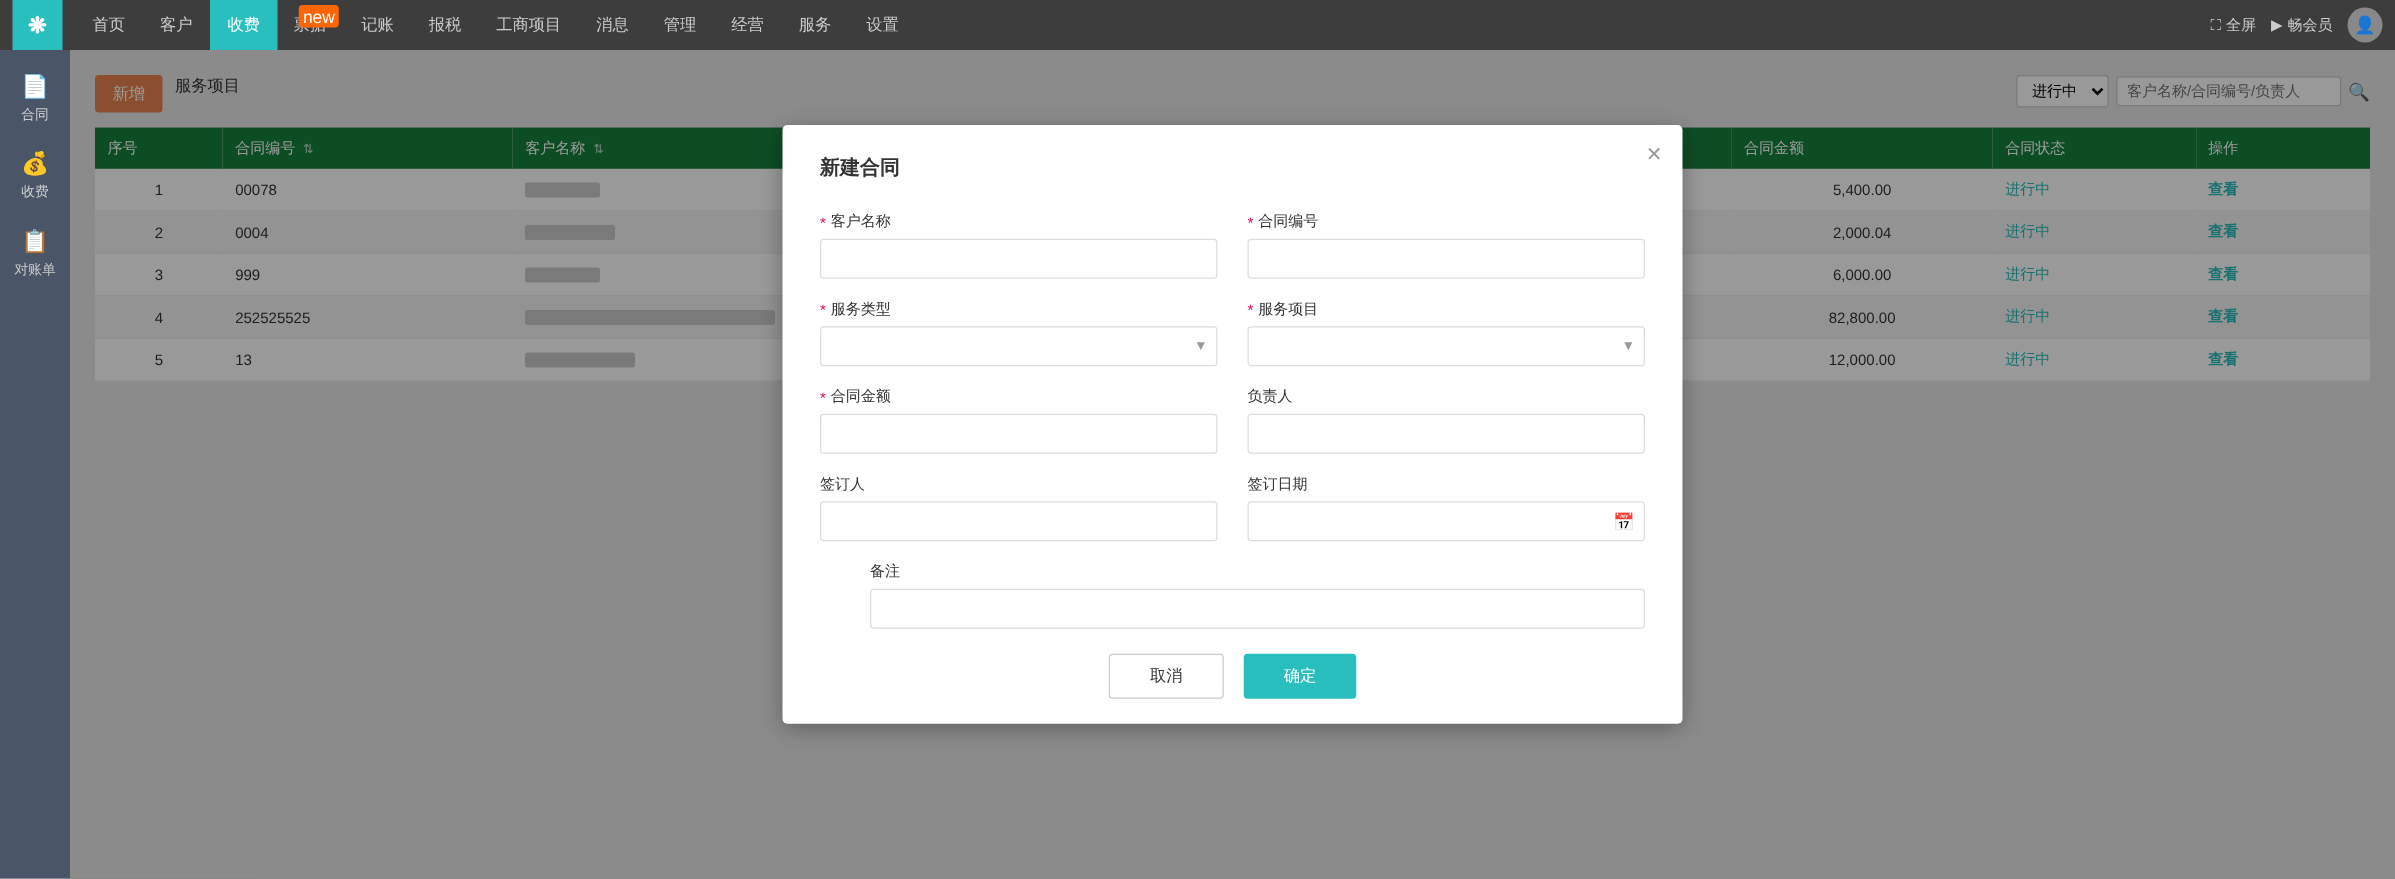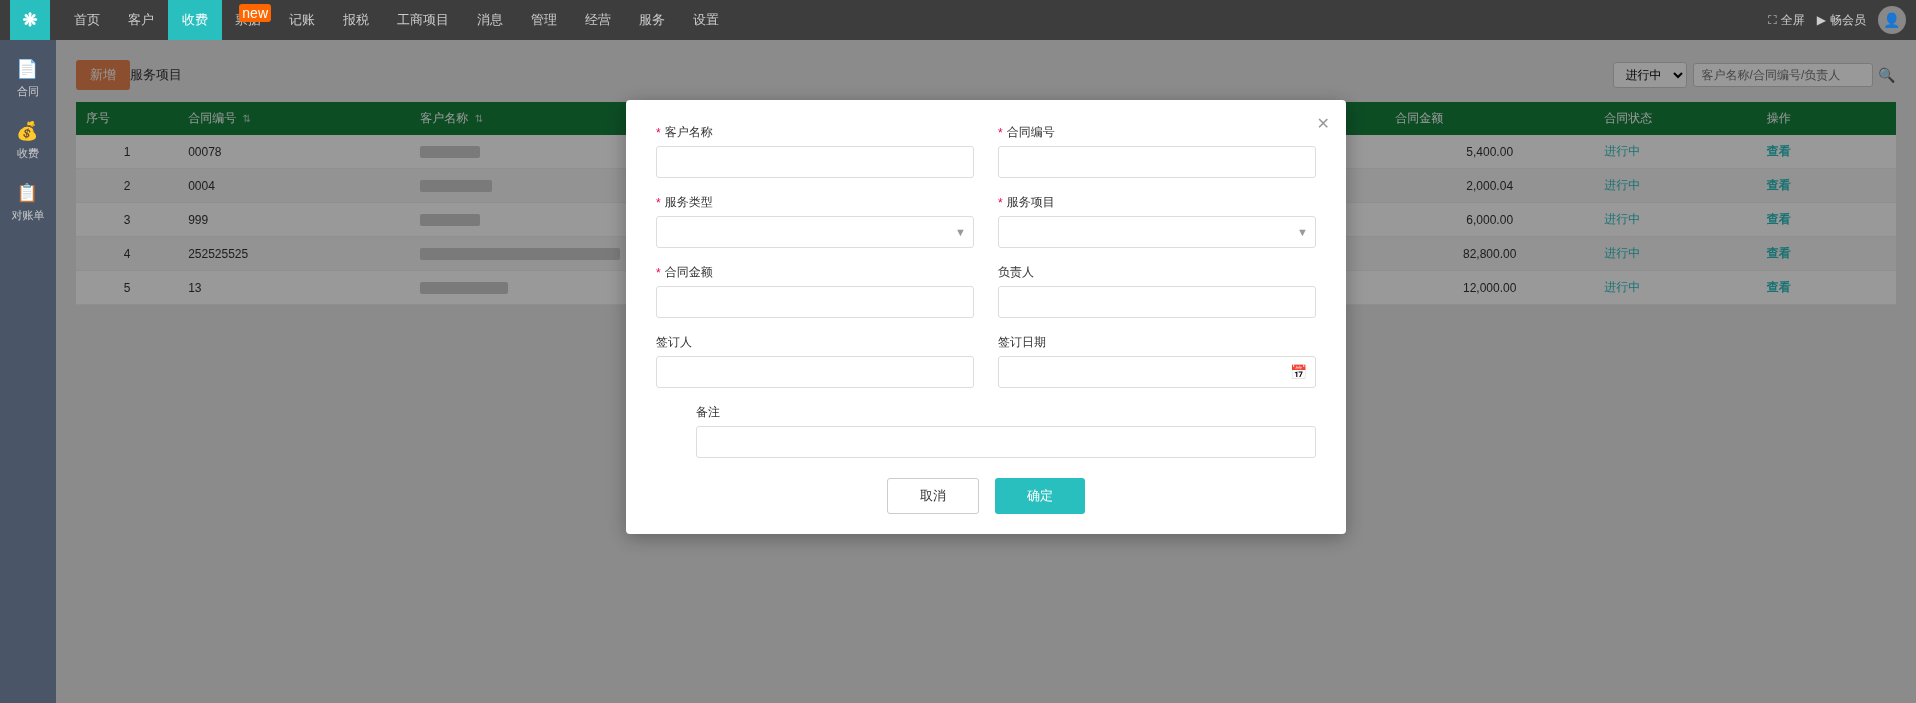--- a/index.html
+++ b/index.html
@@ -68,7 +68,7 @@
 
     
     .toolbar {
-      display: flex; align-items: center; margin-bottom: 12px;
+      display: flex; align-items: flex-start; gap: 10px; margin-bottom: 12px;
     }
     .btn-new {
       background: #e8834d; color: white; border: none;

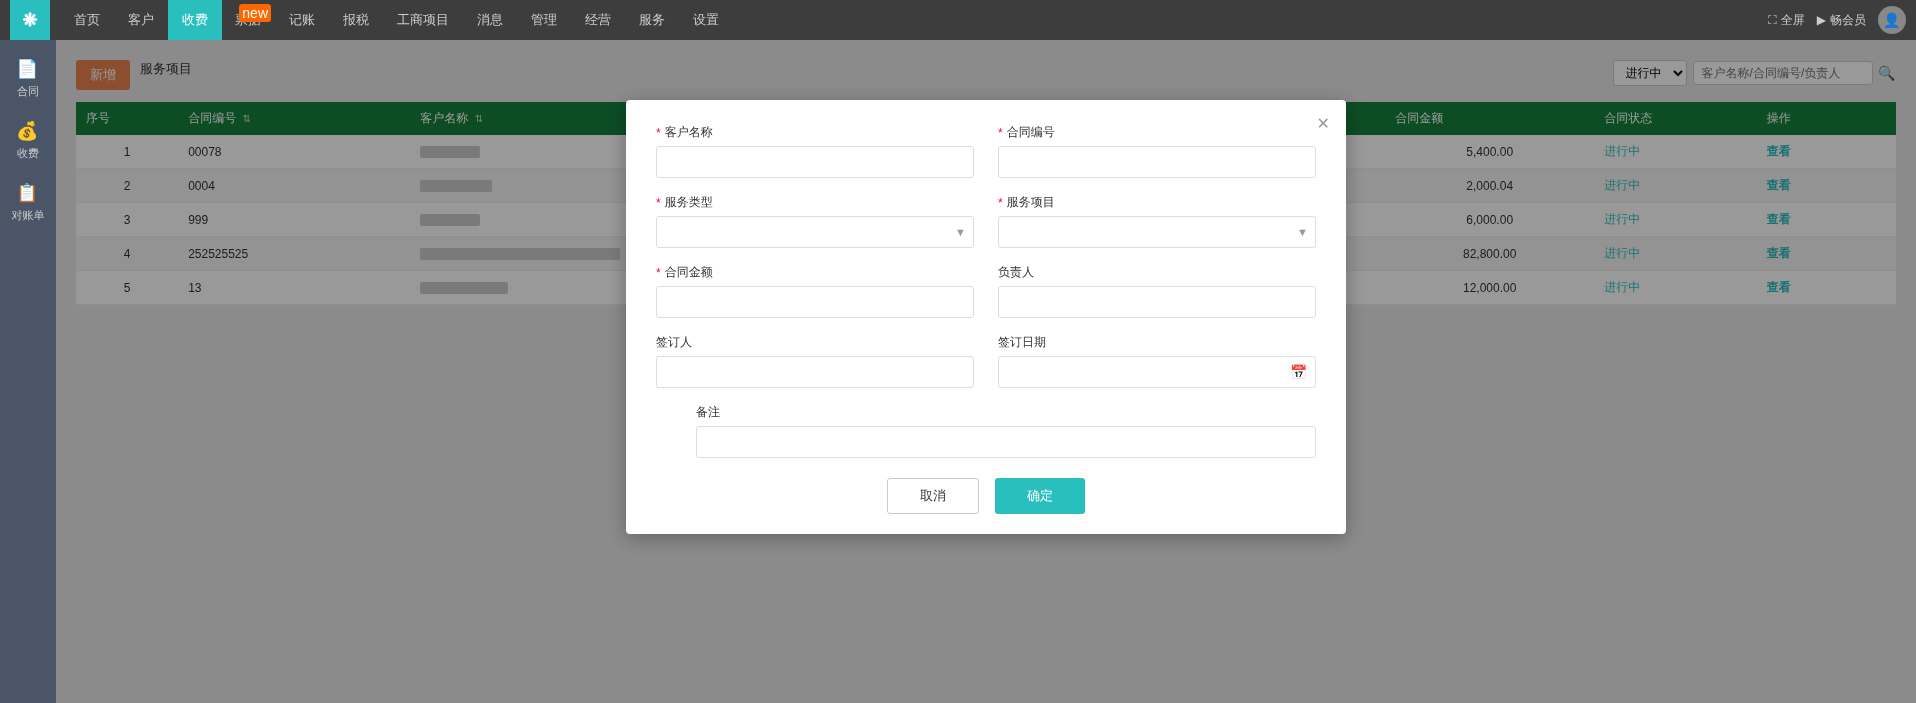--- a/index.html
+++ b/index.html
@@ -348,6 +348,7 @@
 <div class="modal-overlay">
   <div class="modal">
     <button class="modal-close">✕</button>
+    <div class="modal-title">新建合同</div>
 
     <div class="form-grid">
       <div class="form-field">

